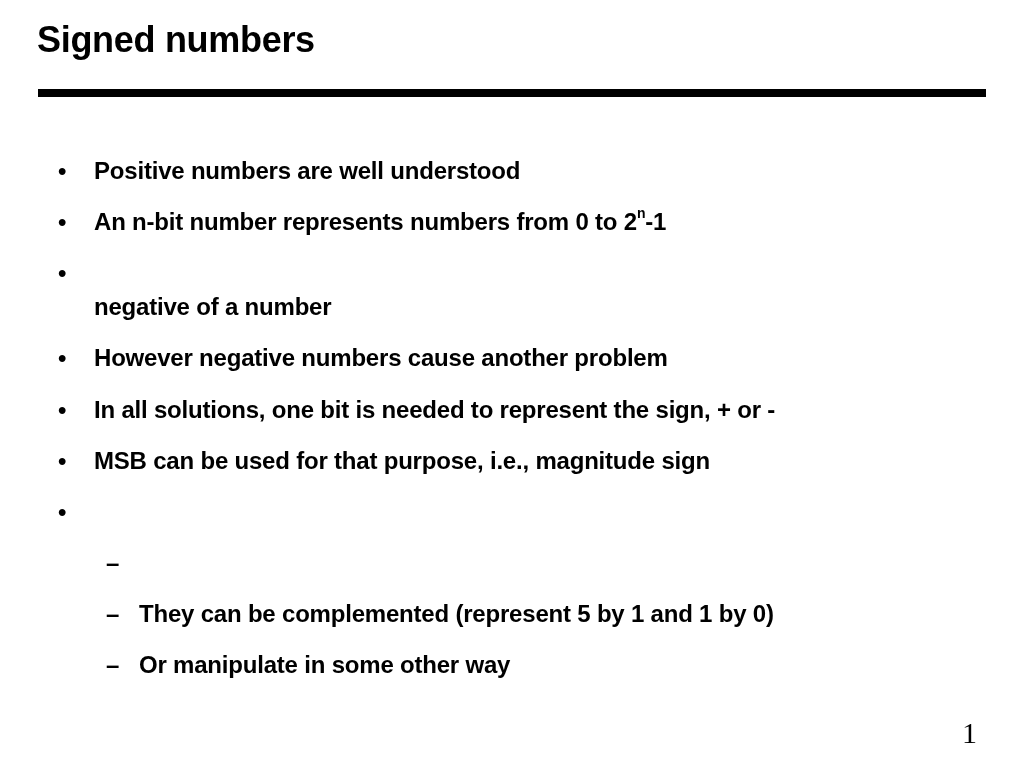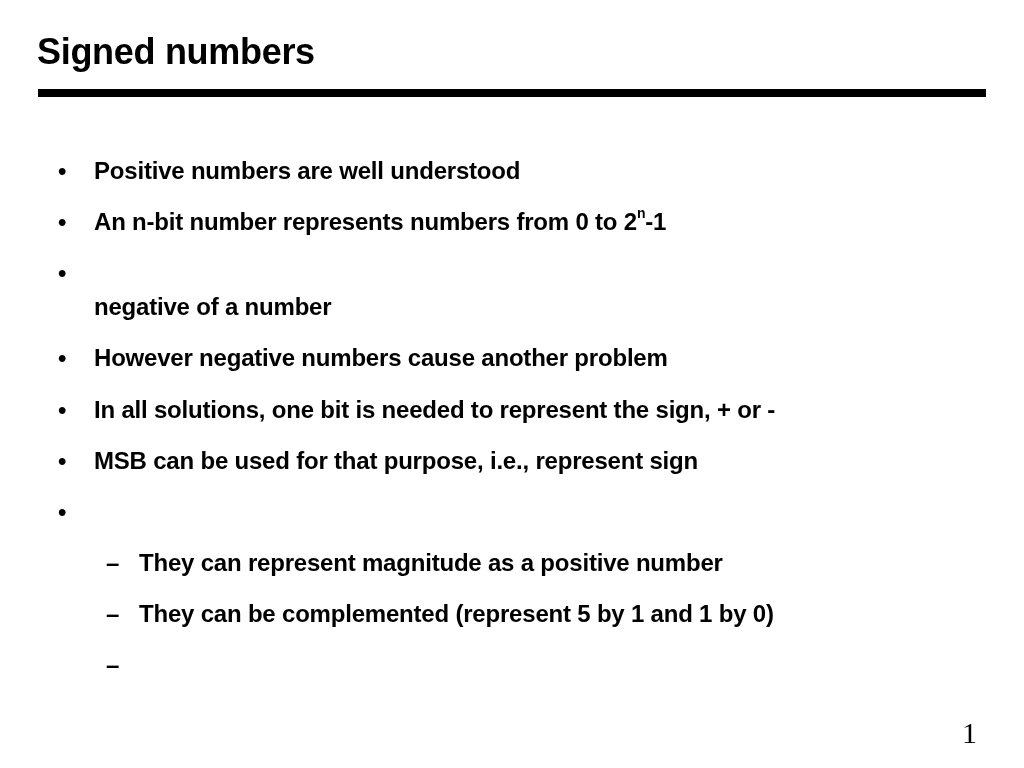--- a/index.html
+++ b/index.html
@@ -18,7 +18,7 @@
     .slide-title {
       position: absolute;
       left: 37px;
-      top: 28px;
+      top: 16px;
       font-size: 36px;
       font-weight: bold;
       line-height: 48px;

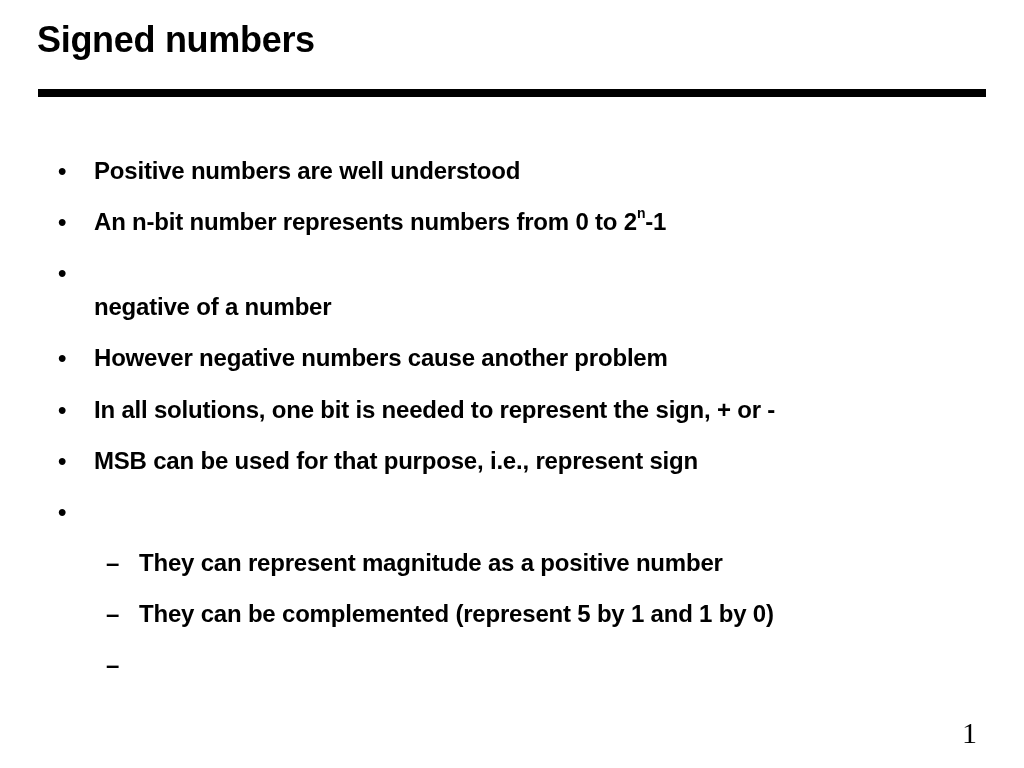--- a/index.html
+++ b/index.html
@@ -105,7 +105,7 @@
   </li>
   <li class="item lvl1" style="top:444px;">
     <span class="marker">•</span>
-    <span>MSB can be used for that purpose, i.e., represent sign</span>
+    <span>MSB can be used for that purpose, i.e., magnitude sign</span>
   </li>
   <li class="item lvl1" style="top:495px;">
     <span class="marker">•</span>

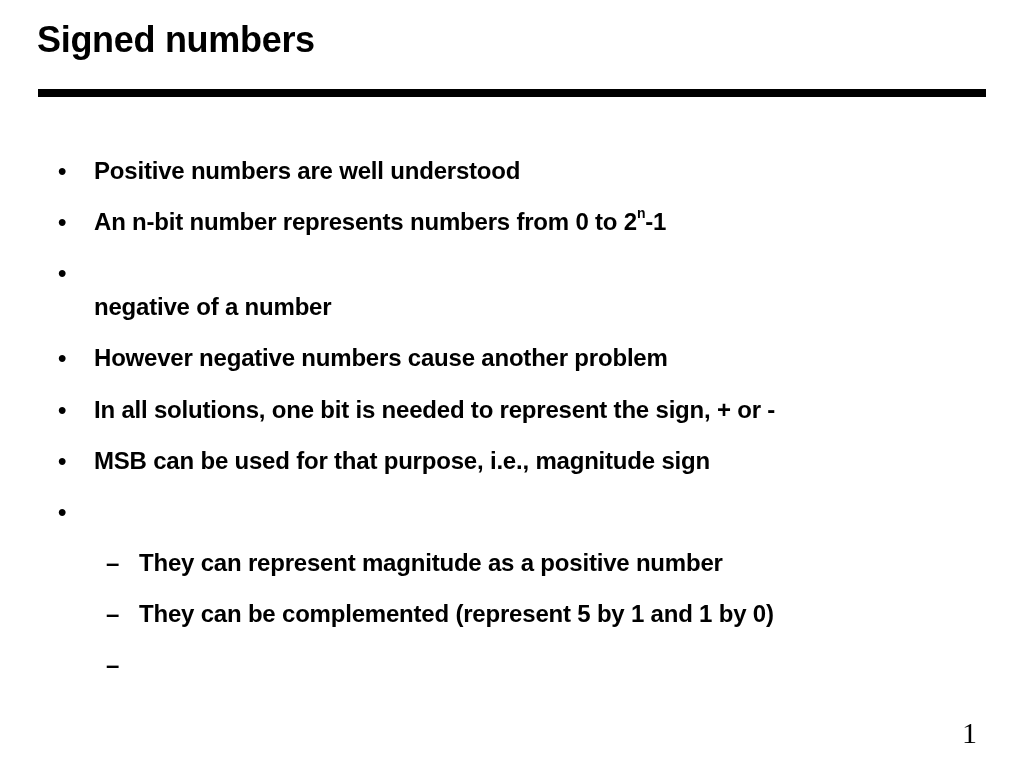--- a/index.html
+++ b/index.html
@@ -112,7 +112,6 @@
   </li>
   <li class="item lvl2" style="top:546px;">
     <span class="marker">–</span>
-    <span>They can represent magnitude as a positive number</span>
   </li>
   <li class="item lvl2" style="top:597px;">
     <span class="marker">–</span>

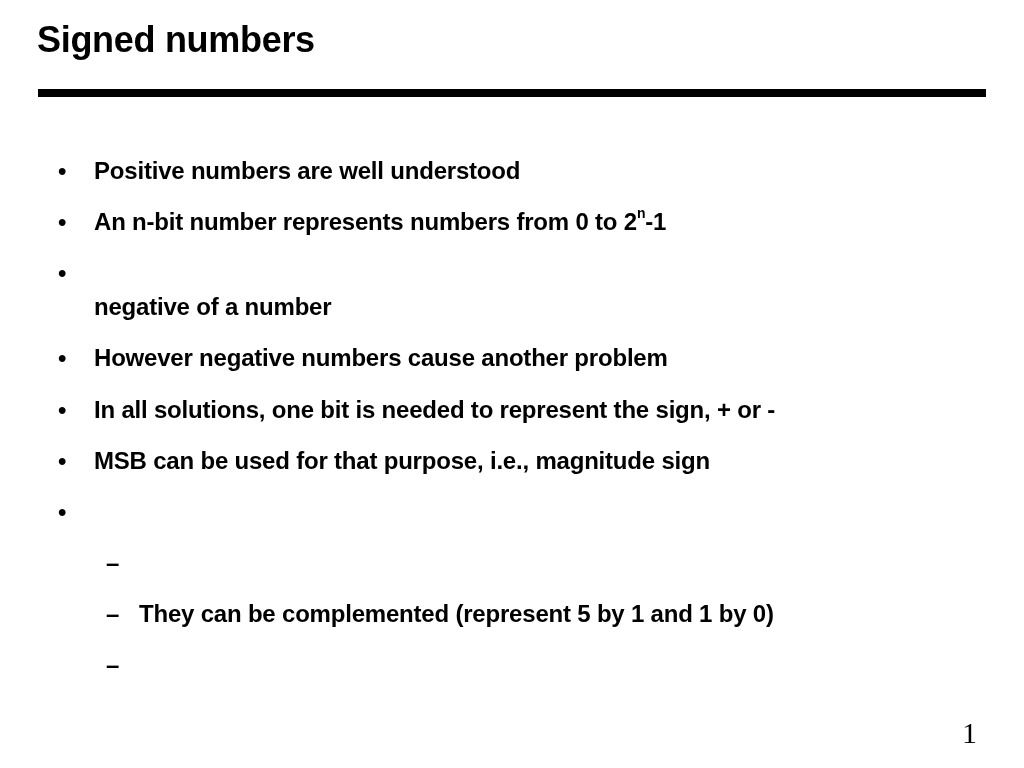--- a/index.html
+++ b/index.html
@@ -119,6 +119,7 @@
   </li>
   <li class="item lvl2" style="top:648px;">
     <span class="marker">–</span>
+    <span>Or manipulate in some other way</span>
   </li>
 </ul>
 

